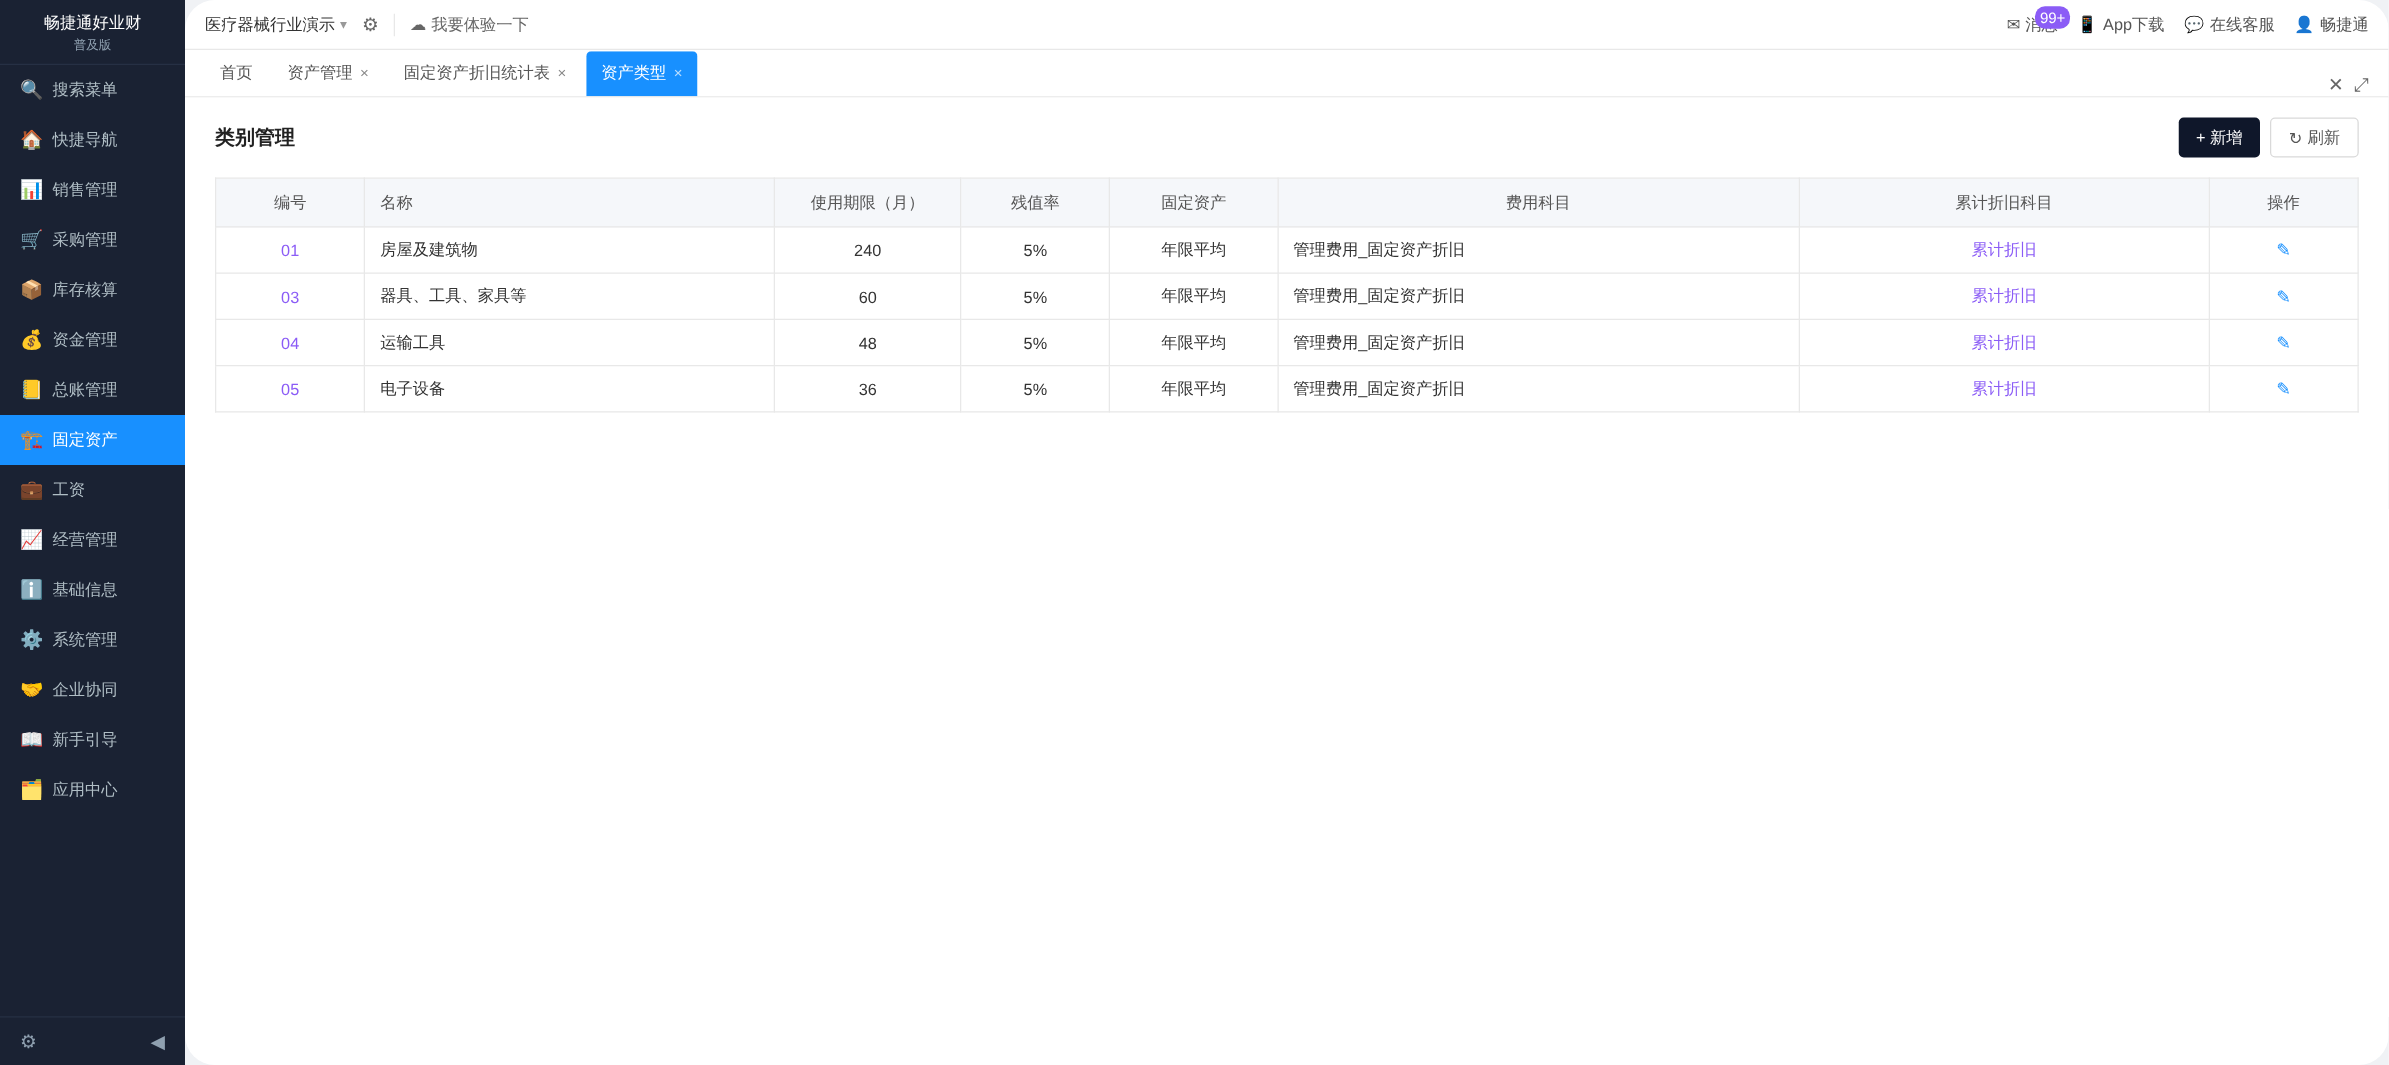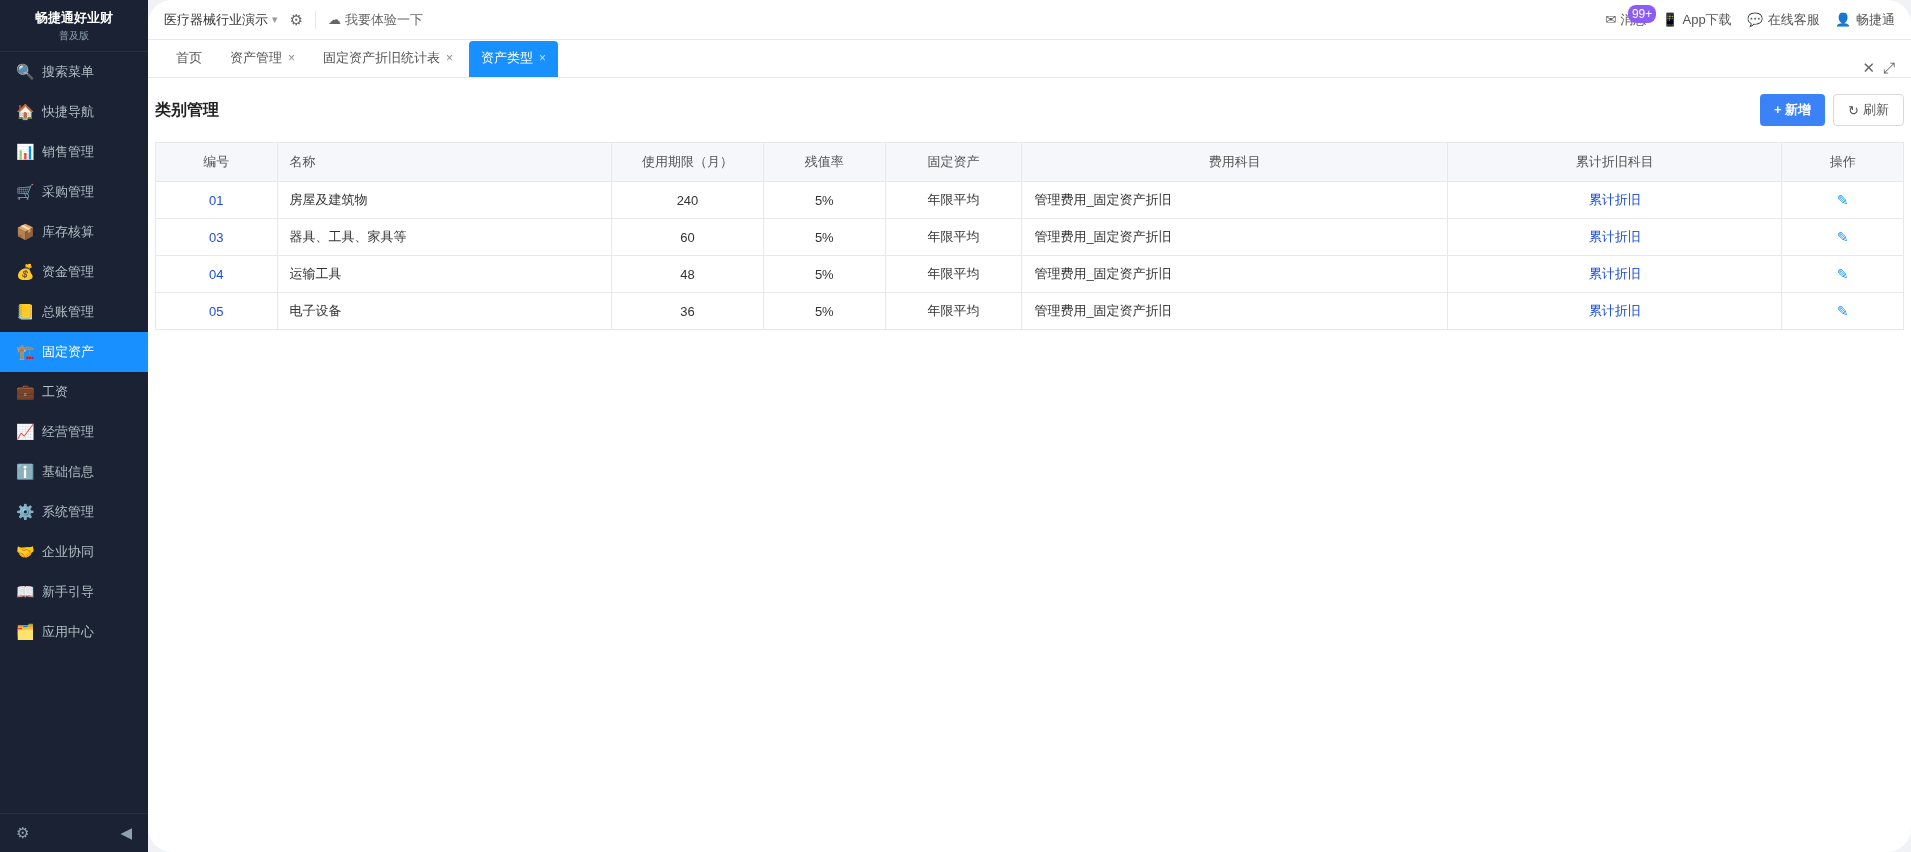--- a/index.html
+++ b/index.html
@@ -26,7 +26,7 @@
     .sidebar-logo-title {
       color: #fff;
       font-size: 13px;
-      font-weight: bold;
+      font-weight: normal;
       text-align: center;
       line-height: 1.3;
     }

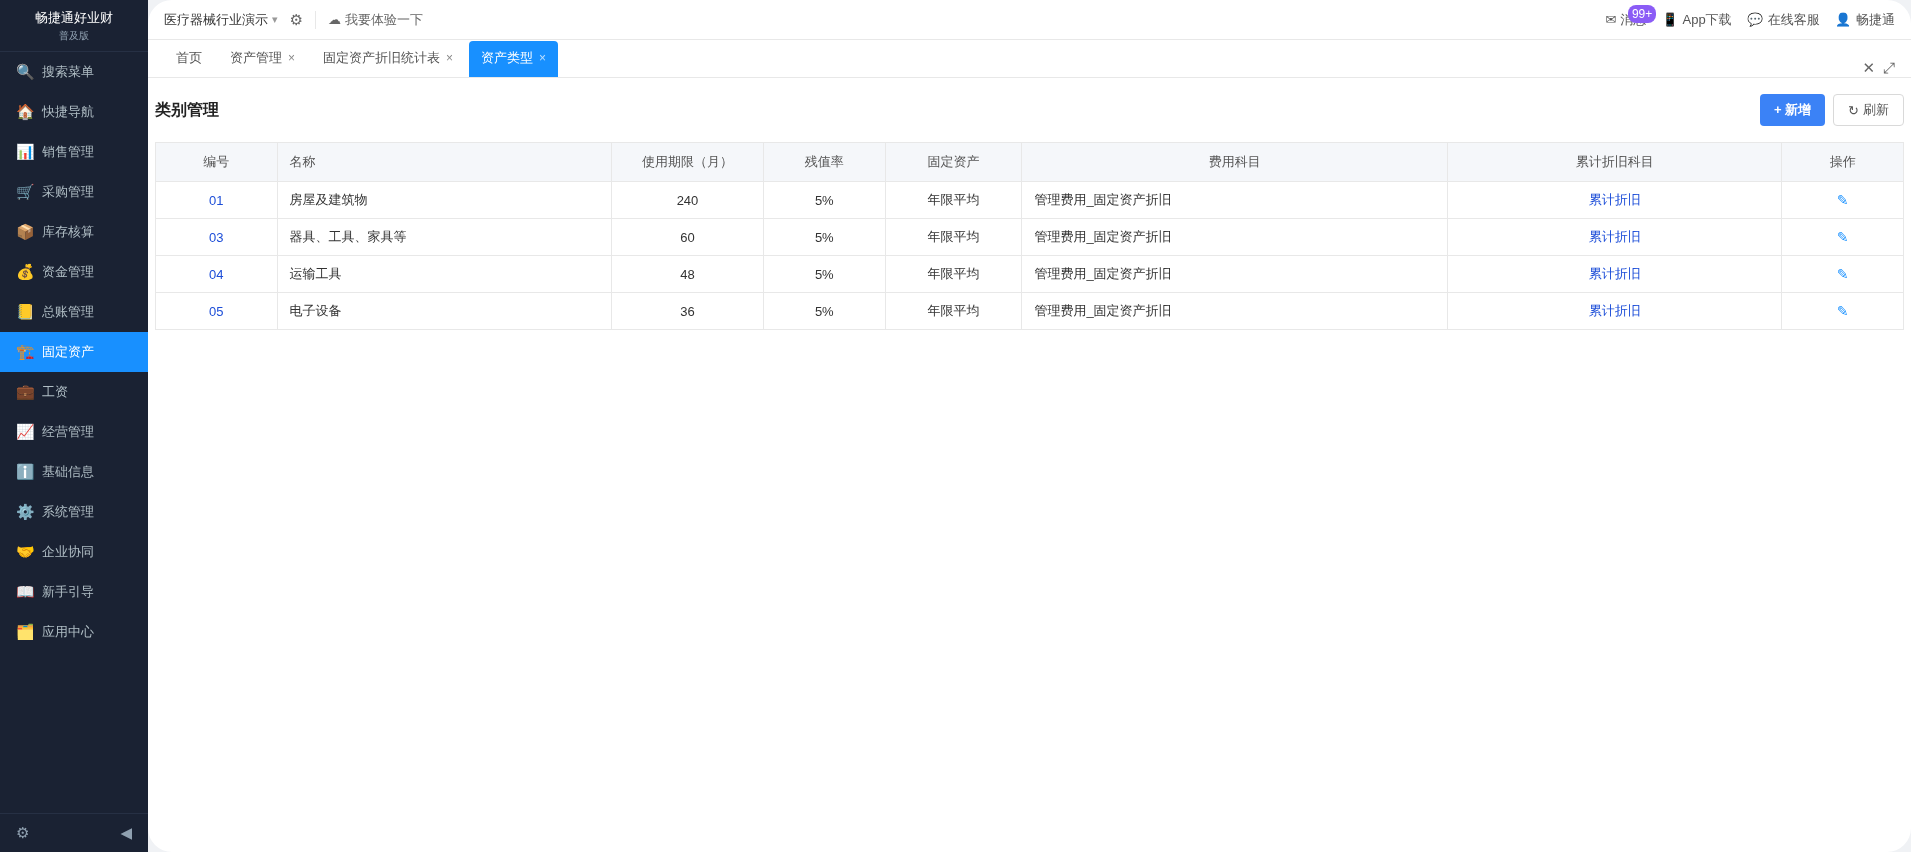--- a/index.html
+++ b/index.html
@@ -176,7 +176,7 @@
       flex: 1;
       background: #fff;
       overflow: auto;
-      padding: 16px 7px;
+      padding: 16px 24px;
     }
 
     

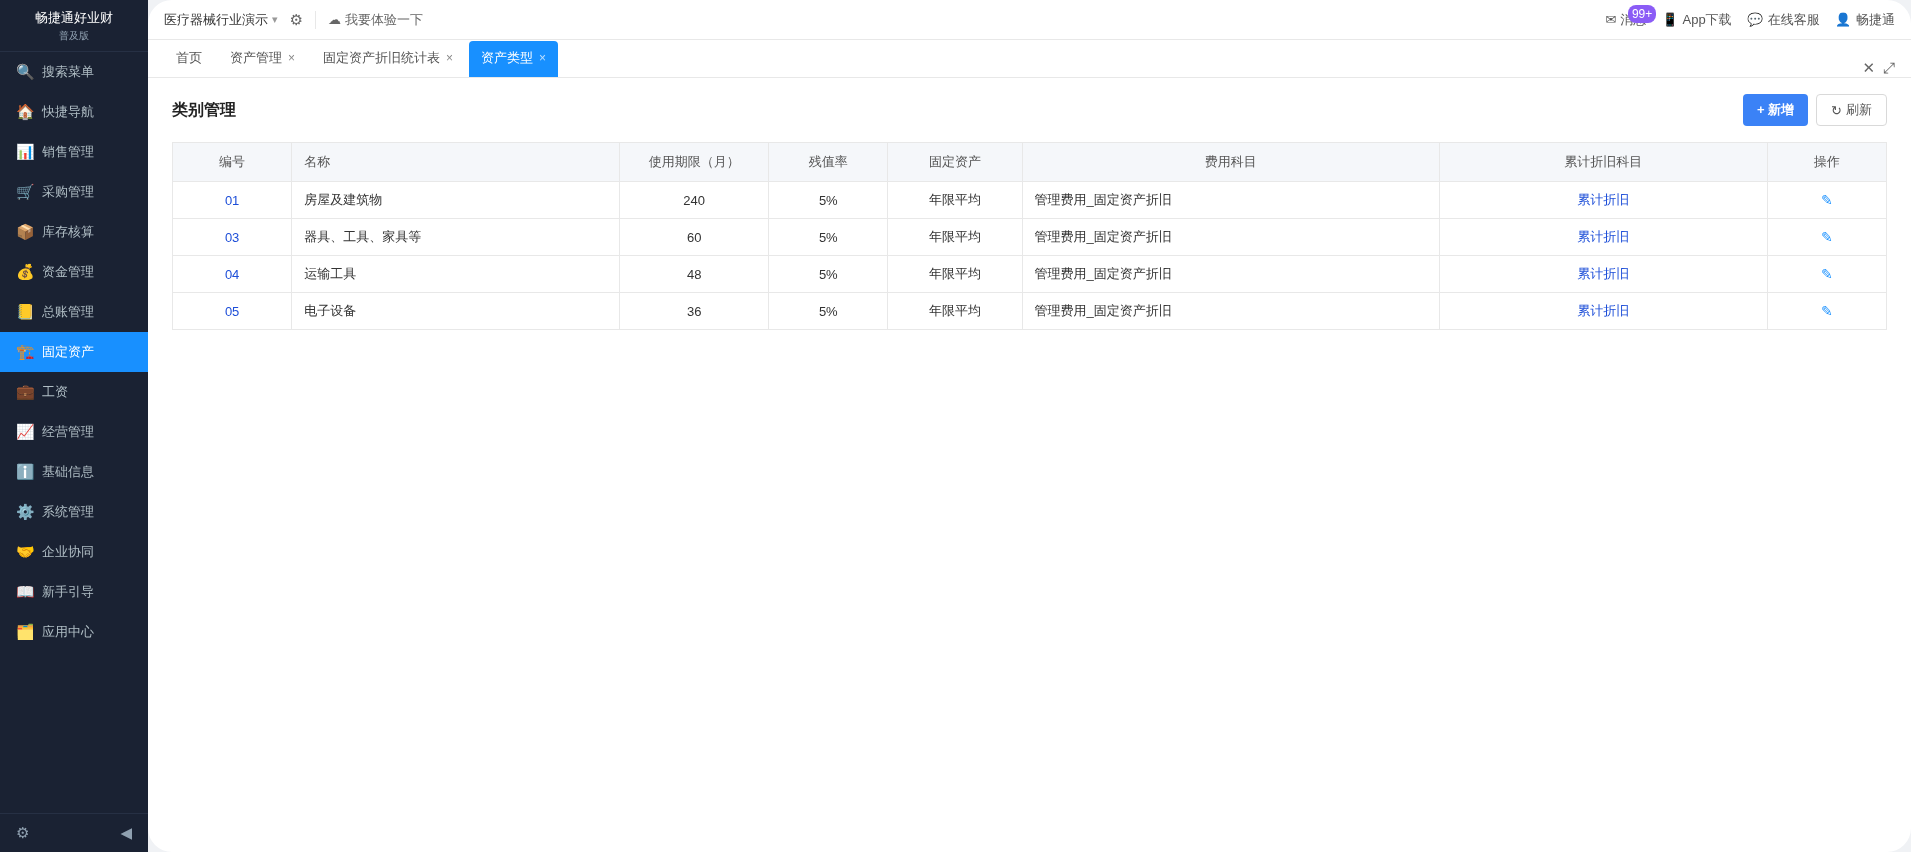--- a/index.html
+++ b/index.html
@@ -193,7 +193,7 @@
     }
     .page-actions { display: flex; gap: 8px; }
     .btn-primary {
-      background: #3b82f6;
+      background: #0f172a;
       color: #fff;
       border: none;
       padding: 6px 14px;
@@ -203,7 +203,6 @@
       display: flex;
       align-items: center;
       gap: 4px;
-      font-weight: bold;
     }
     .btn-default {
       background: #fff;

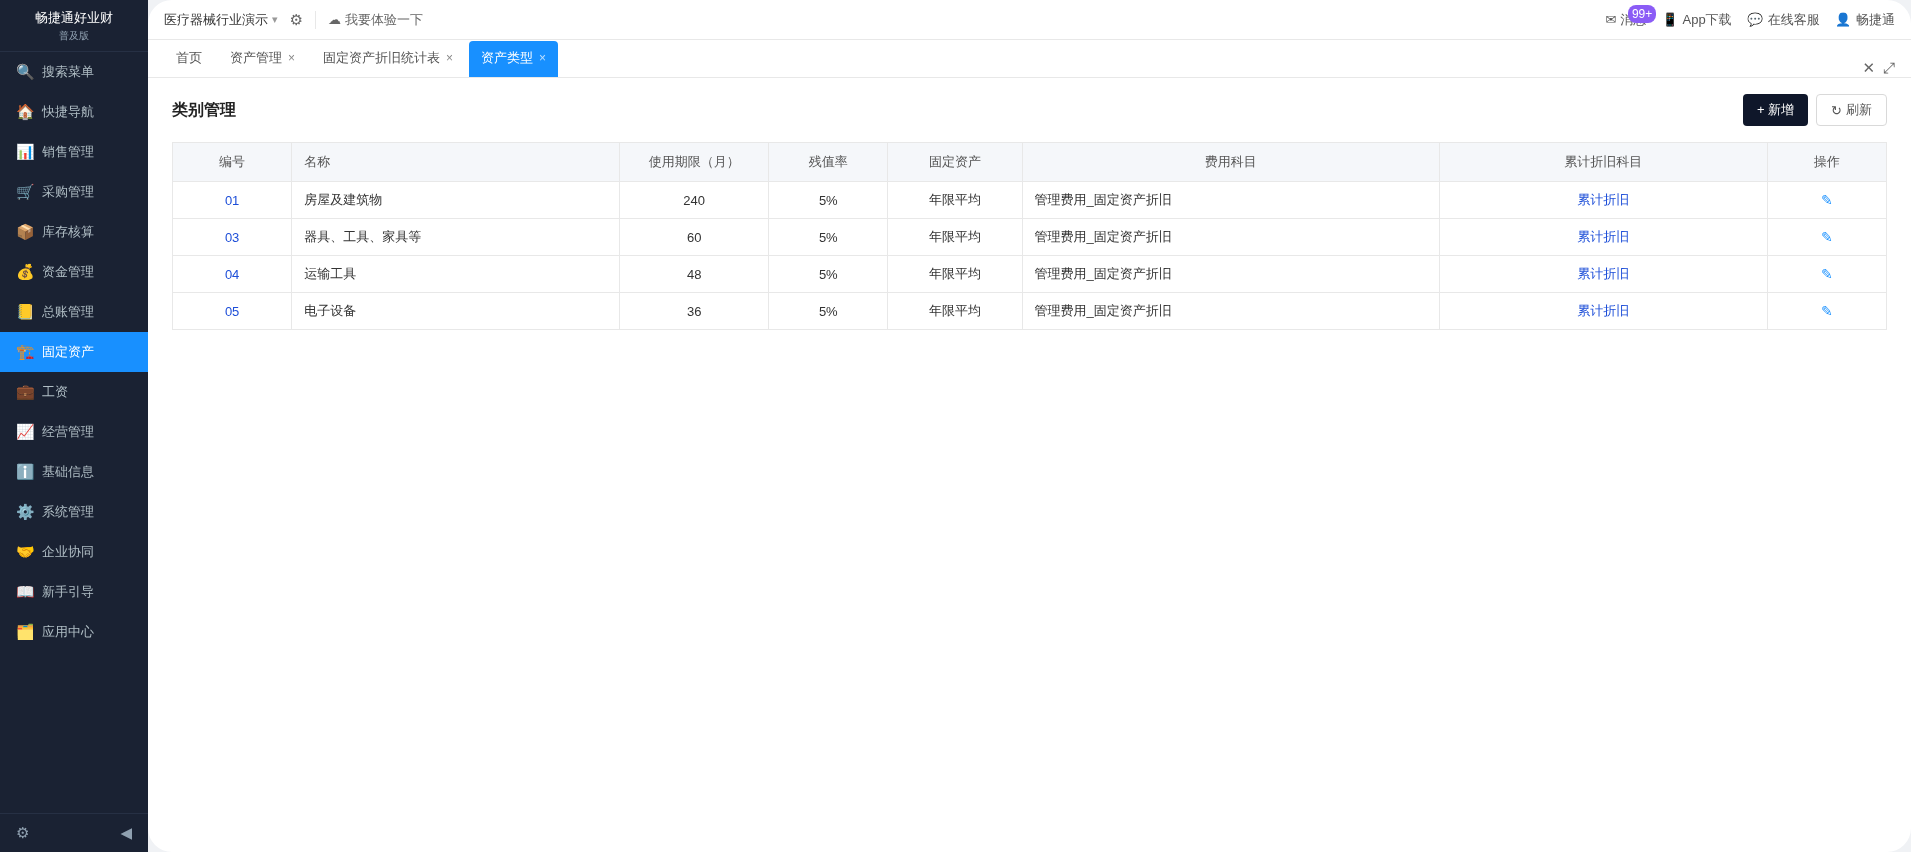--- a/index.html
+++ b/index.html
@@ -245,7 +245,7 @@
     .col-expense { width: 280px; }
     .col-accum { width: 220px; }
     .col-op { width: 80px; }
-    .link-blue { color: #1d4ed8; }
+    .link-blue { color: #8b5cf6; }
     .edit-icon { color: #1890ff; cursor: pointer; font-size: 14px; }
     td.left { text-align: left; }
   </style>

